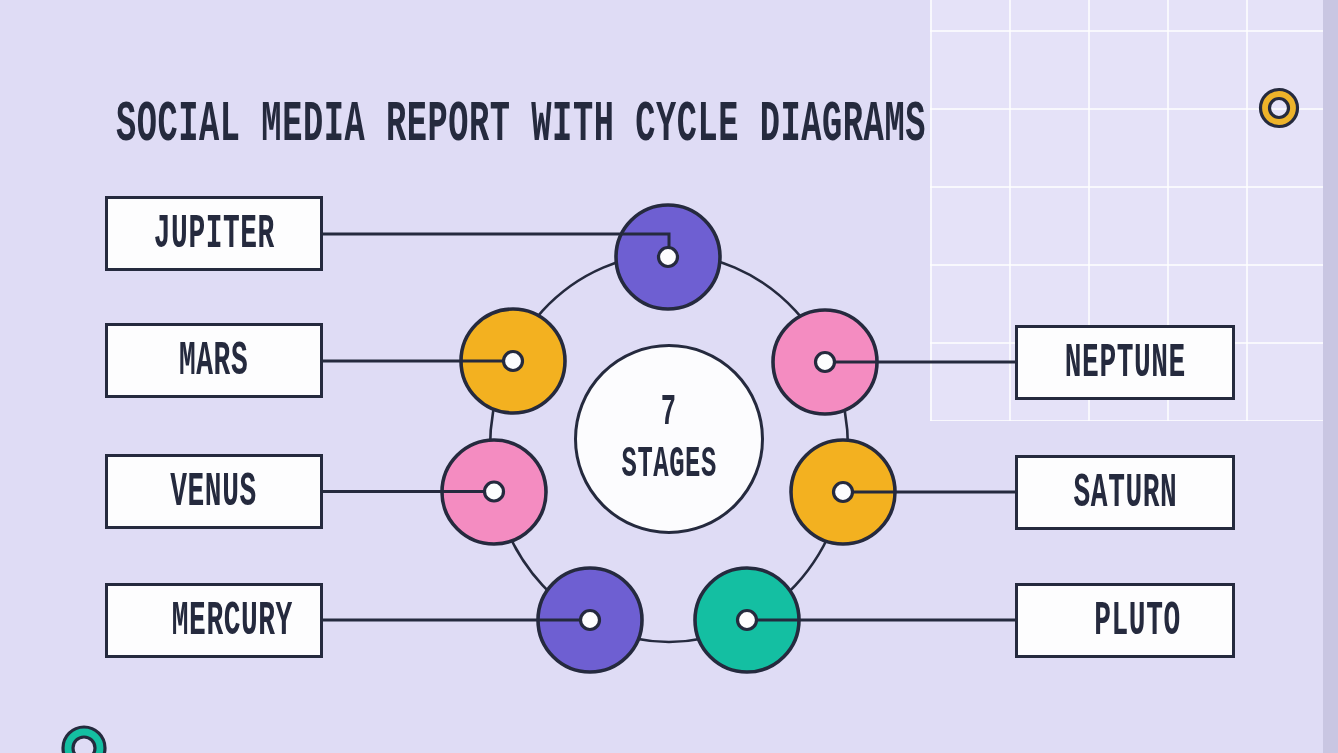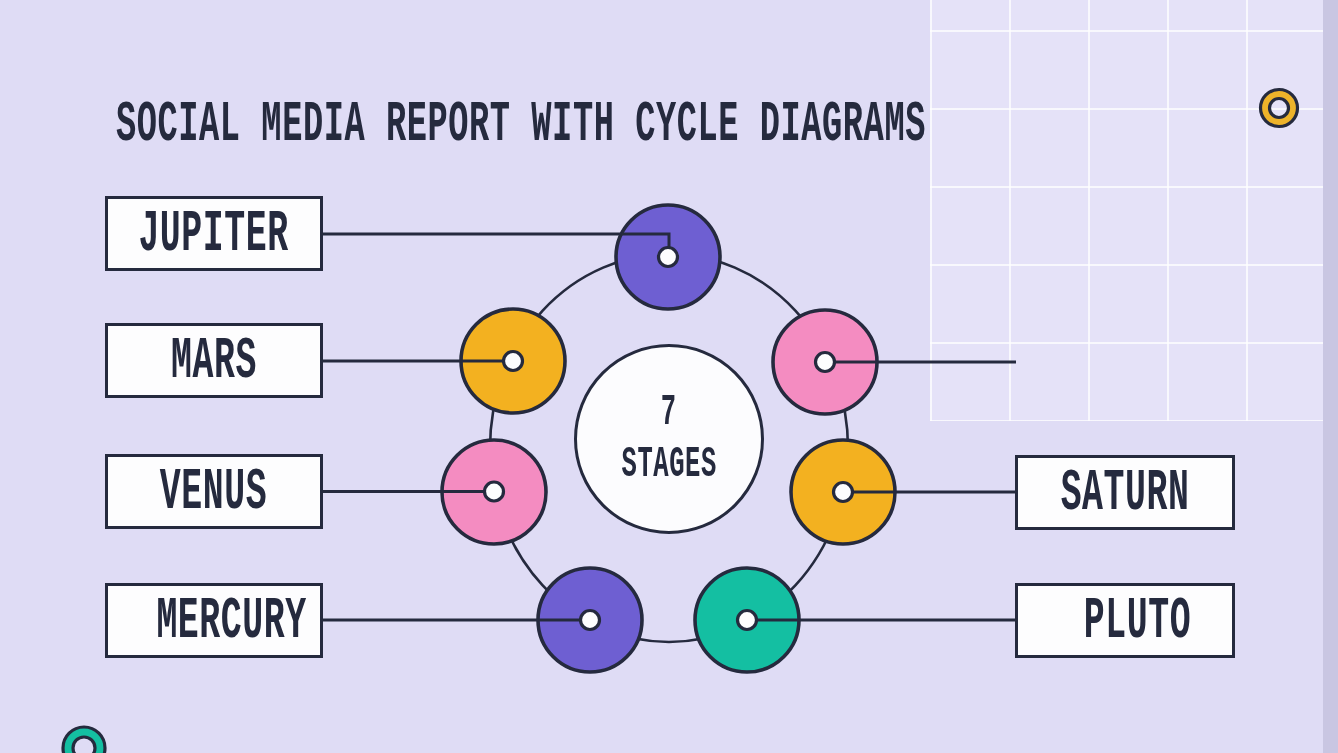--- a/index.html
+++ b/index.html
@@ -36,7 +36,7 @@
     position:absolute;z-index:3;width:218px;height:75px;
     background:#fdfdfe;border:3.6px solid #252a3e;box-sizing:border-box;
     display:flex;align-items:center;justify-content:center;
-    font-size:60px;font-weight:700;color:#252a3e;letter-spacing:1px;
+    font-size:48px;font-weight:700;color:#252a3e;letter-spacing:1px;
   }
   .box-left{left:105px;}
   .box-right{left:1015px;width:220px;}

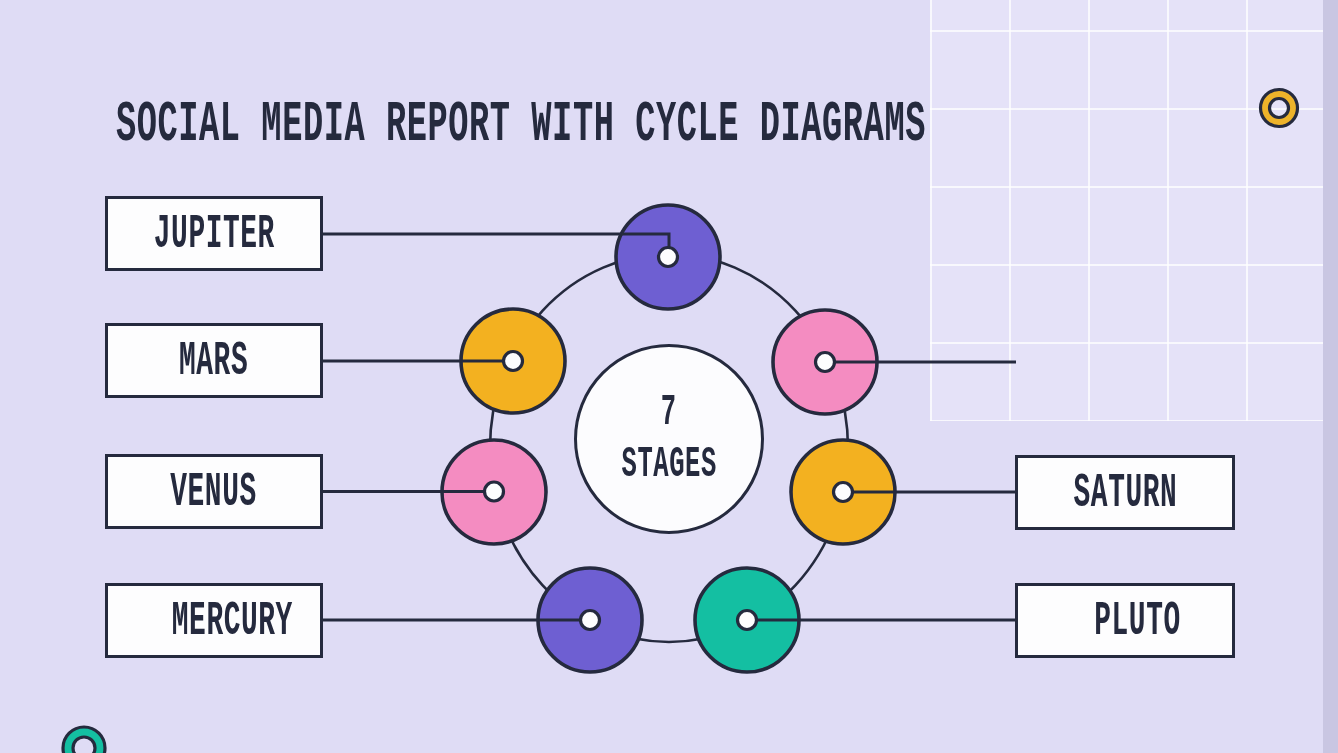--- a/index.html
+++ b/index.html
@@ -114,6 +114,9 @@
       <span class="cond-c">MERCURY</span>
     </div>
 
+  <div class="label-box box-right" style="top:325px;">
+      <span class="cond-c">NEPTUNE</span>
+    </div>
   <div class="label-box box-right" style="top:455px;text-align:right;">
       <span class="cond-c">SATURN</span>
     </div>

